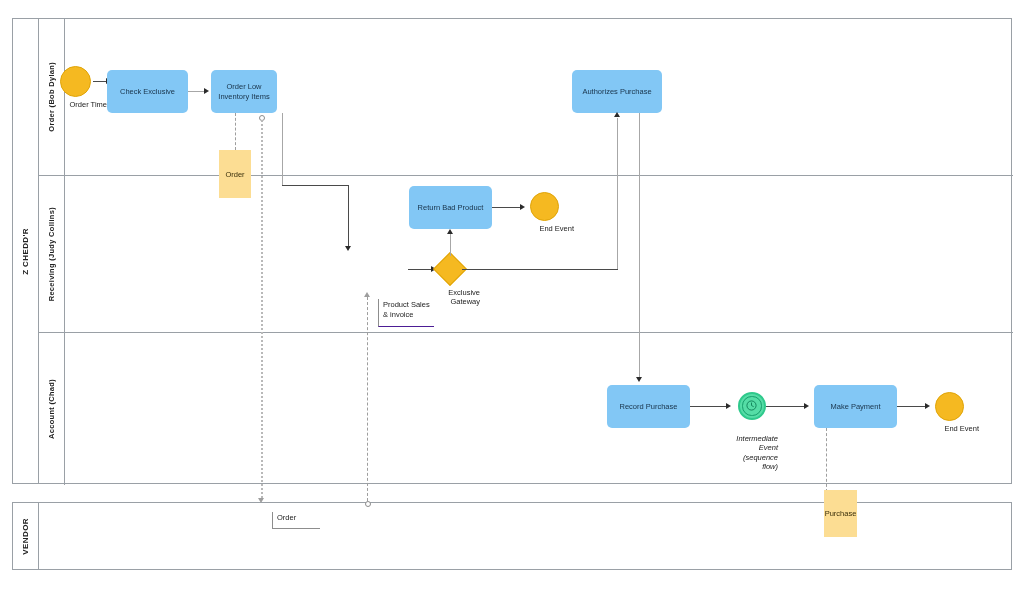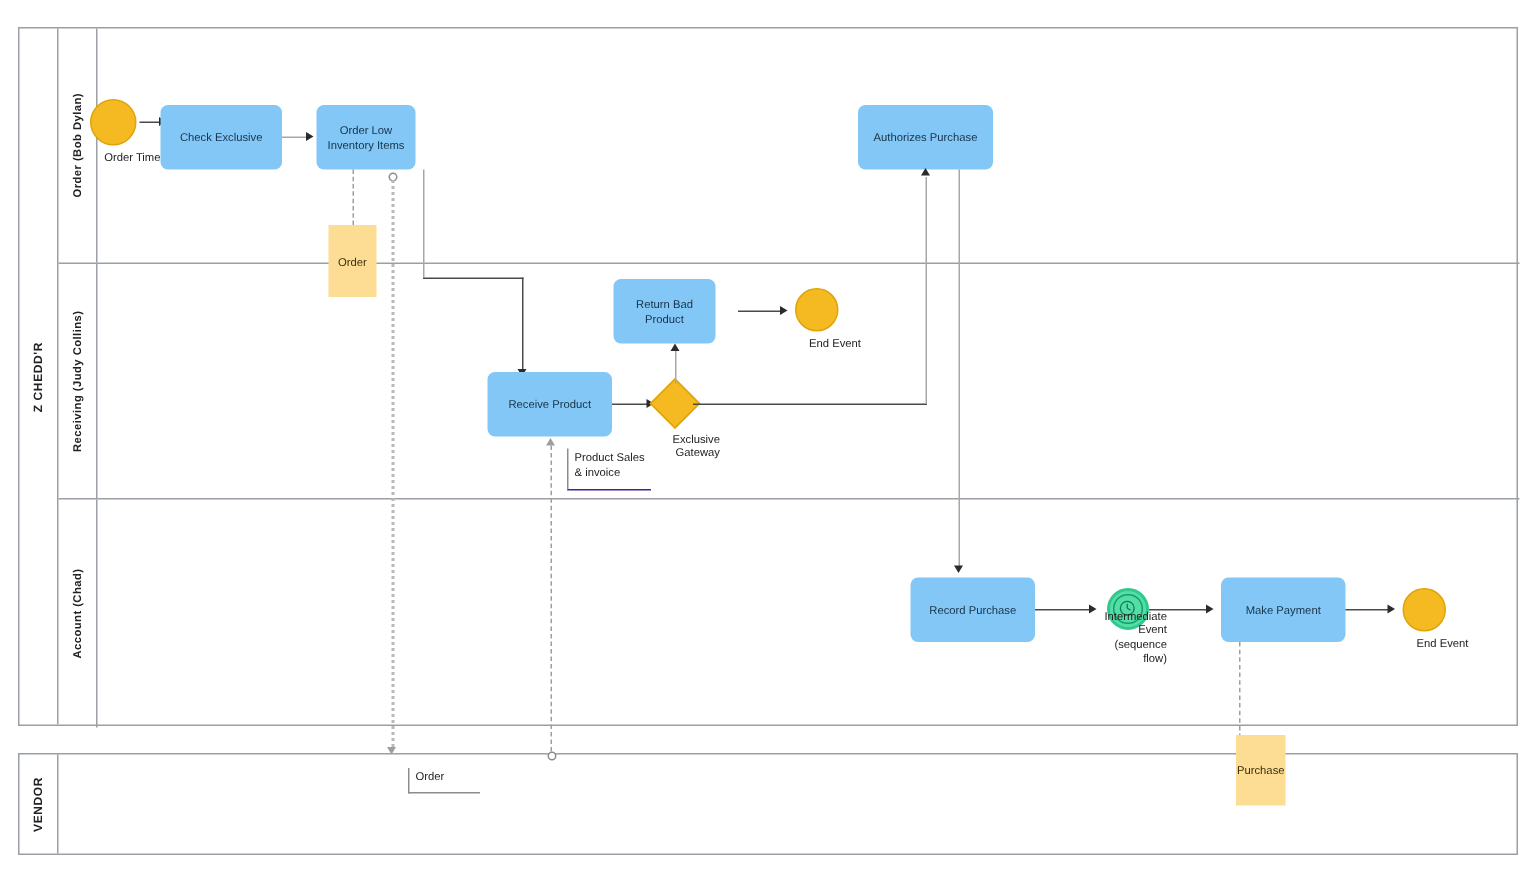--- a/index.html
+++ b/index.html
@@ -131,7 +131,7 @@
 
   <div class="task" style="left:325px;top:248px;width:83px;height:43px;">Receive Product</div>
 
-  <div class="task" style="left:409px;top:186px;width:68px;height:43px;">Return Bad Product</div>
+  <div class="task" style="left:409px;top:186px;width:83px;height:43px;">Return Bad Product</div>
 
   <div class="seg h" style="left:408px;top:269px;width:25px;"></div>
   <div class="arrow right" style="left:431px;top:265.5px;"></div>

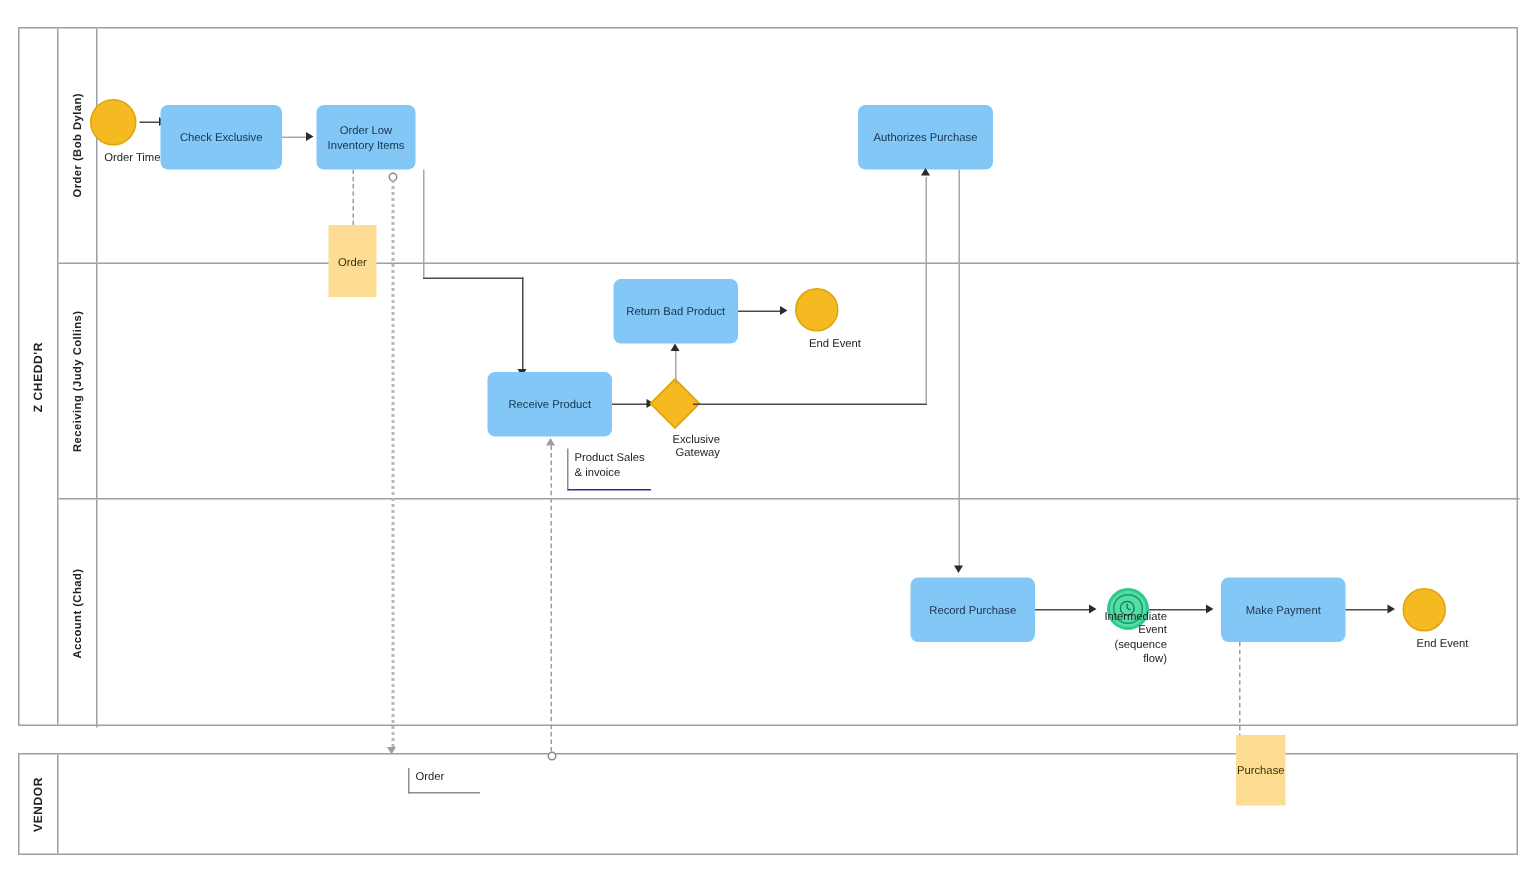--- a/index.html
+++ b/index.html
@@ -129,7 +129,6 @@
   <div class="seg v" style="left:348px;top:185px;height:63px;"></div>
   <div class="arrow down" style="left:344.5px;top:246px;"></div>
 
-  <div class="task" style="left:325px;top:248px;width:83px;height:43px;">Receive Product</div>
 
   <div class="task" style="left:409px;top:186px;width:83px;height:43px;">Return Bad Product</div>
 

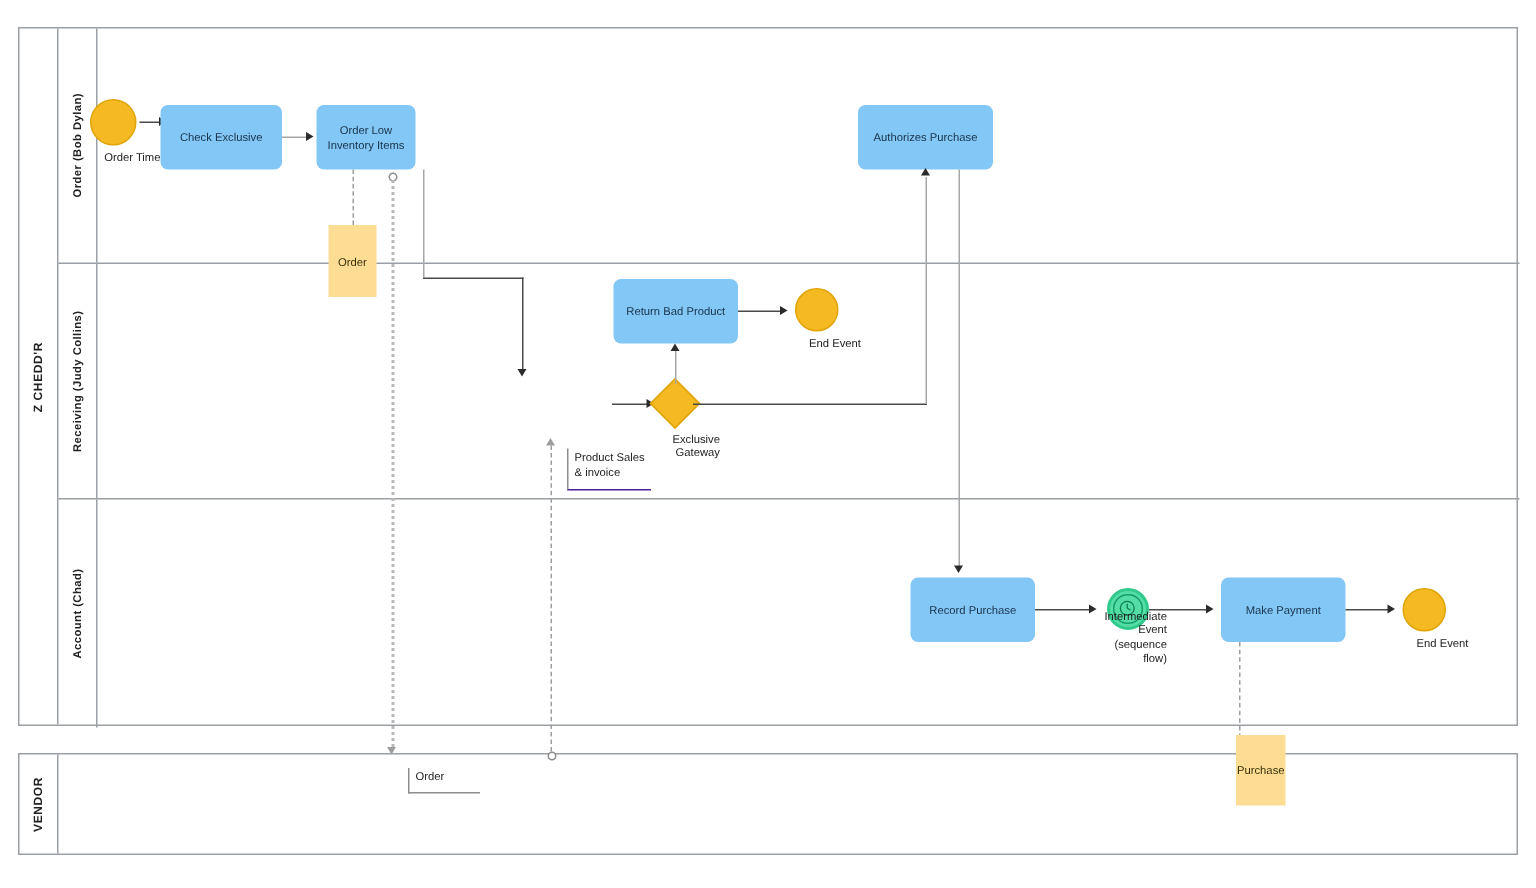--- a/index.html
+++ b/index.html
@@ -173,7 +173,7 @@
       </svg>
     </div>
   </div>
-  <div class="label" style="left:726px;top:406px;width:52px;">Intermediate Event (sequence flow)</div>
+  <div class="label" style="left:726px;top:434px;width:52px;font-style:italic;">Intermediate Event (sequence flow)</div>
 
   <div class="seg h" style="left:766px;top:406px;width:40px;"></div>
   <div class="arrow right" style="left:804px;top:402.5px;"></div>

